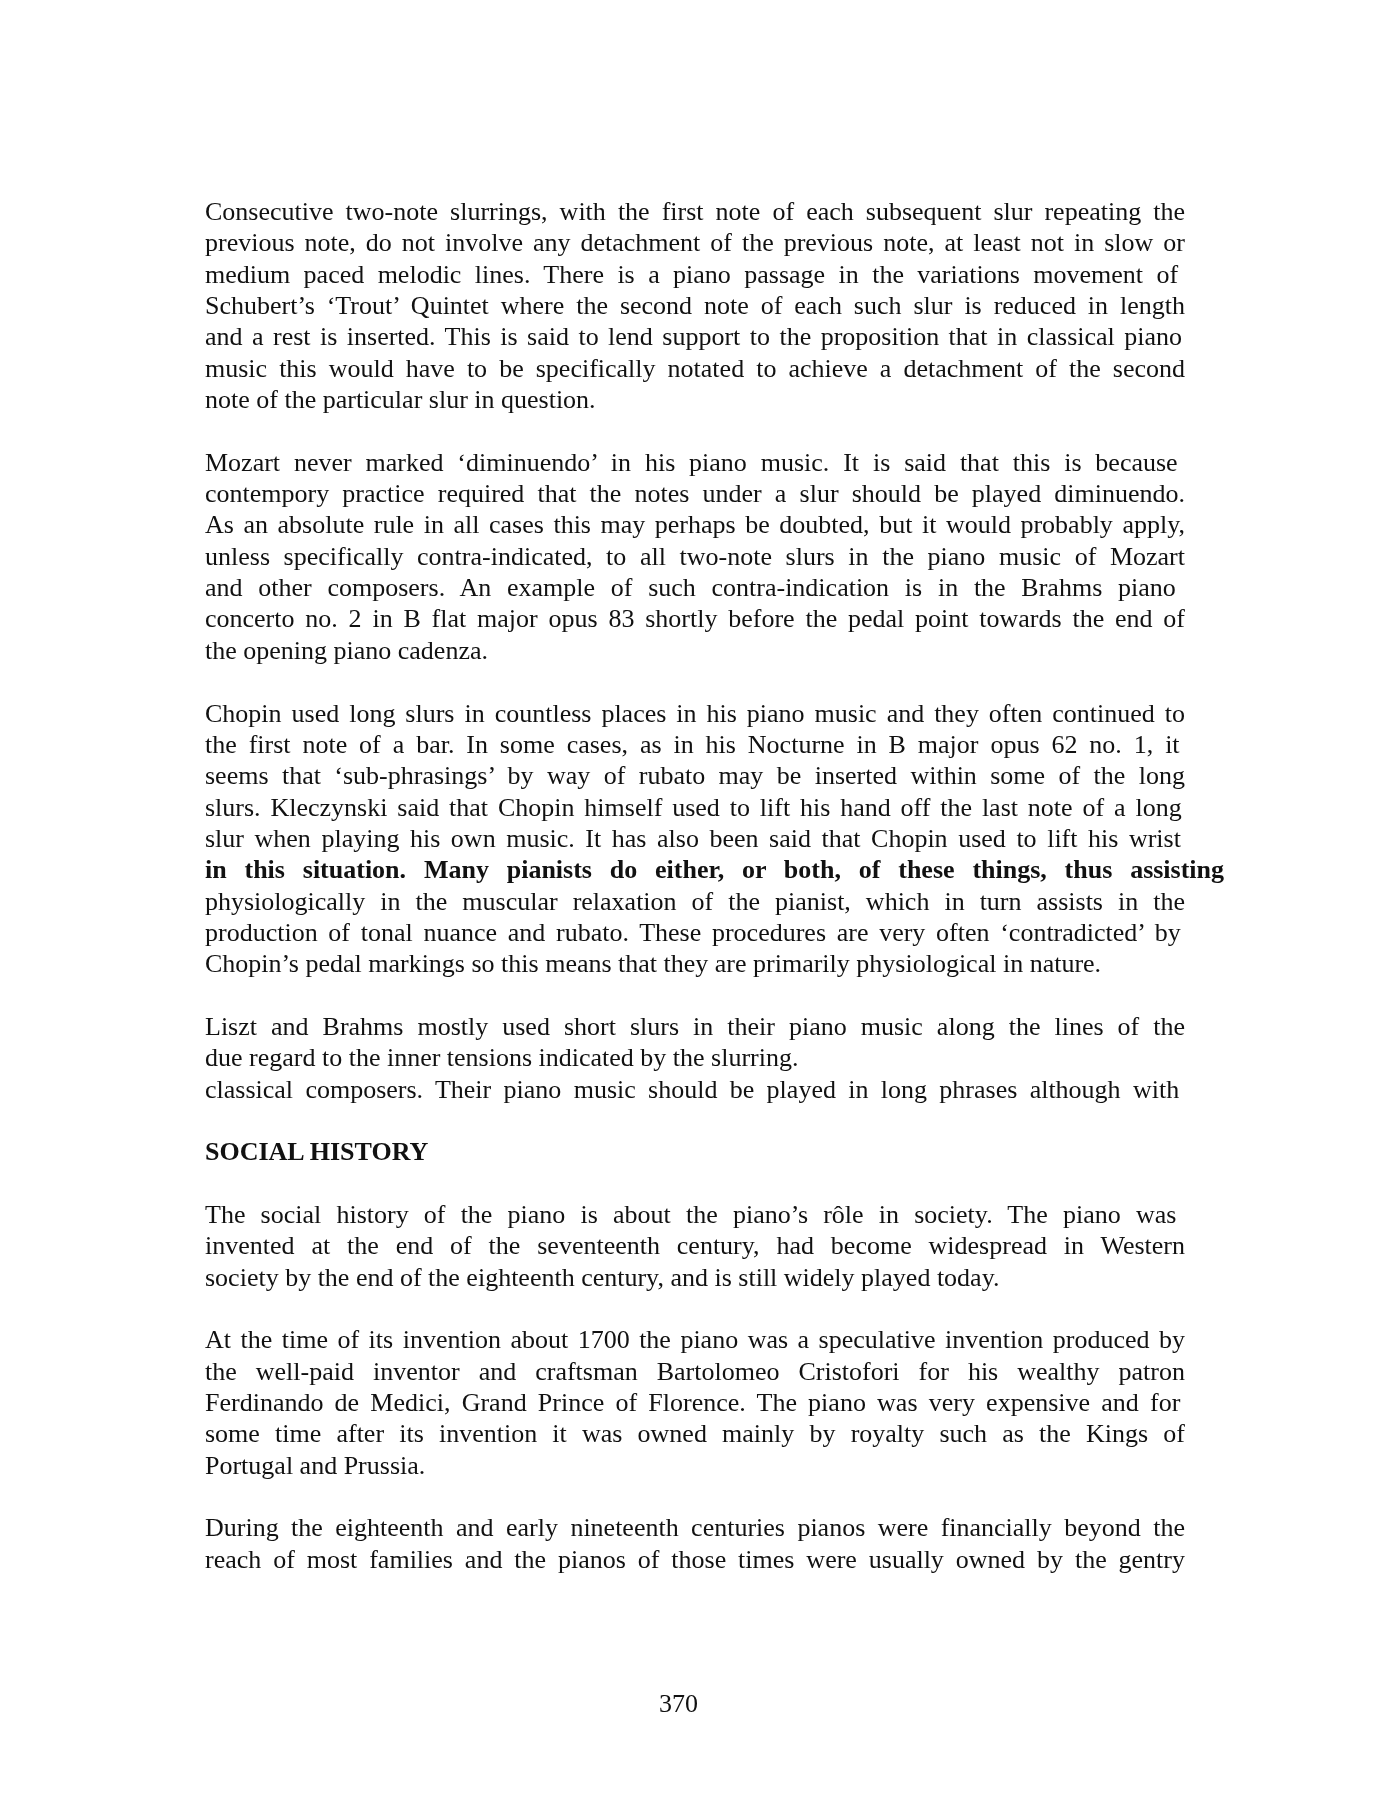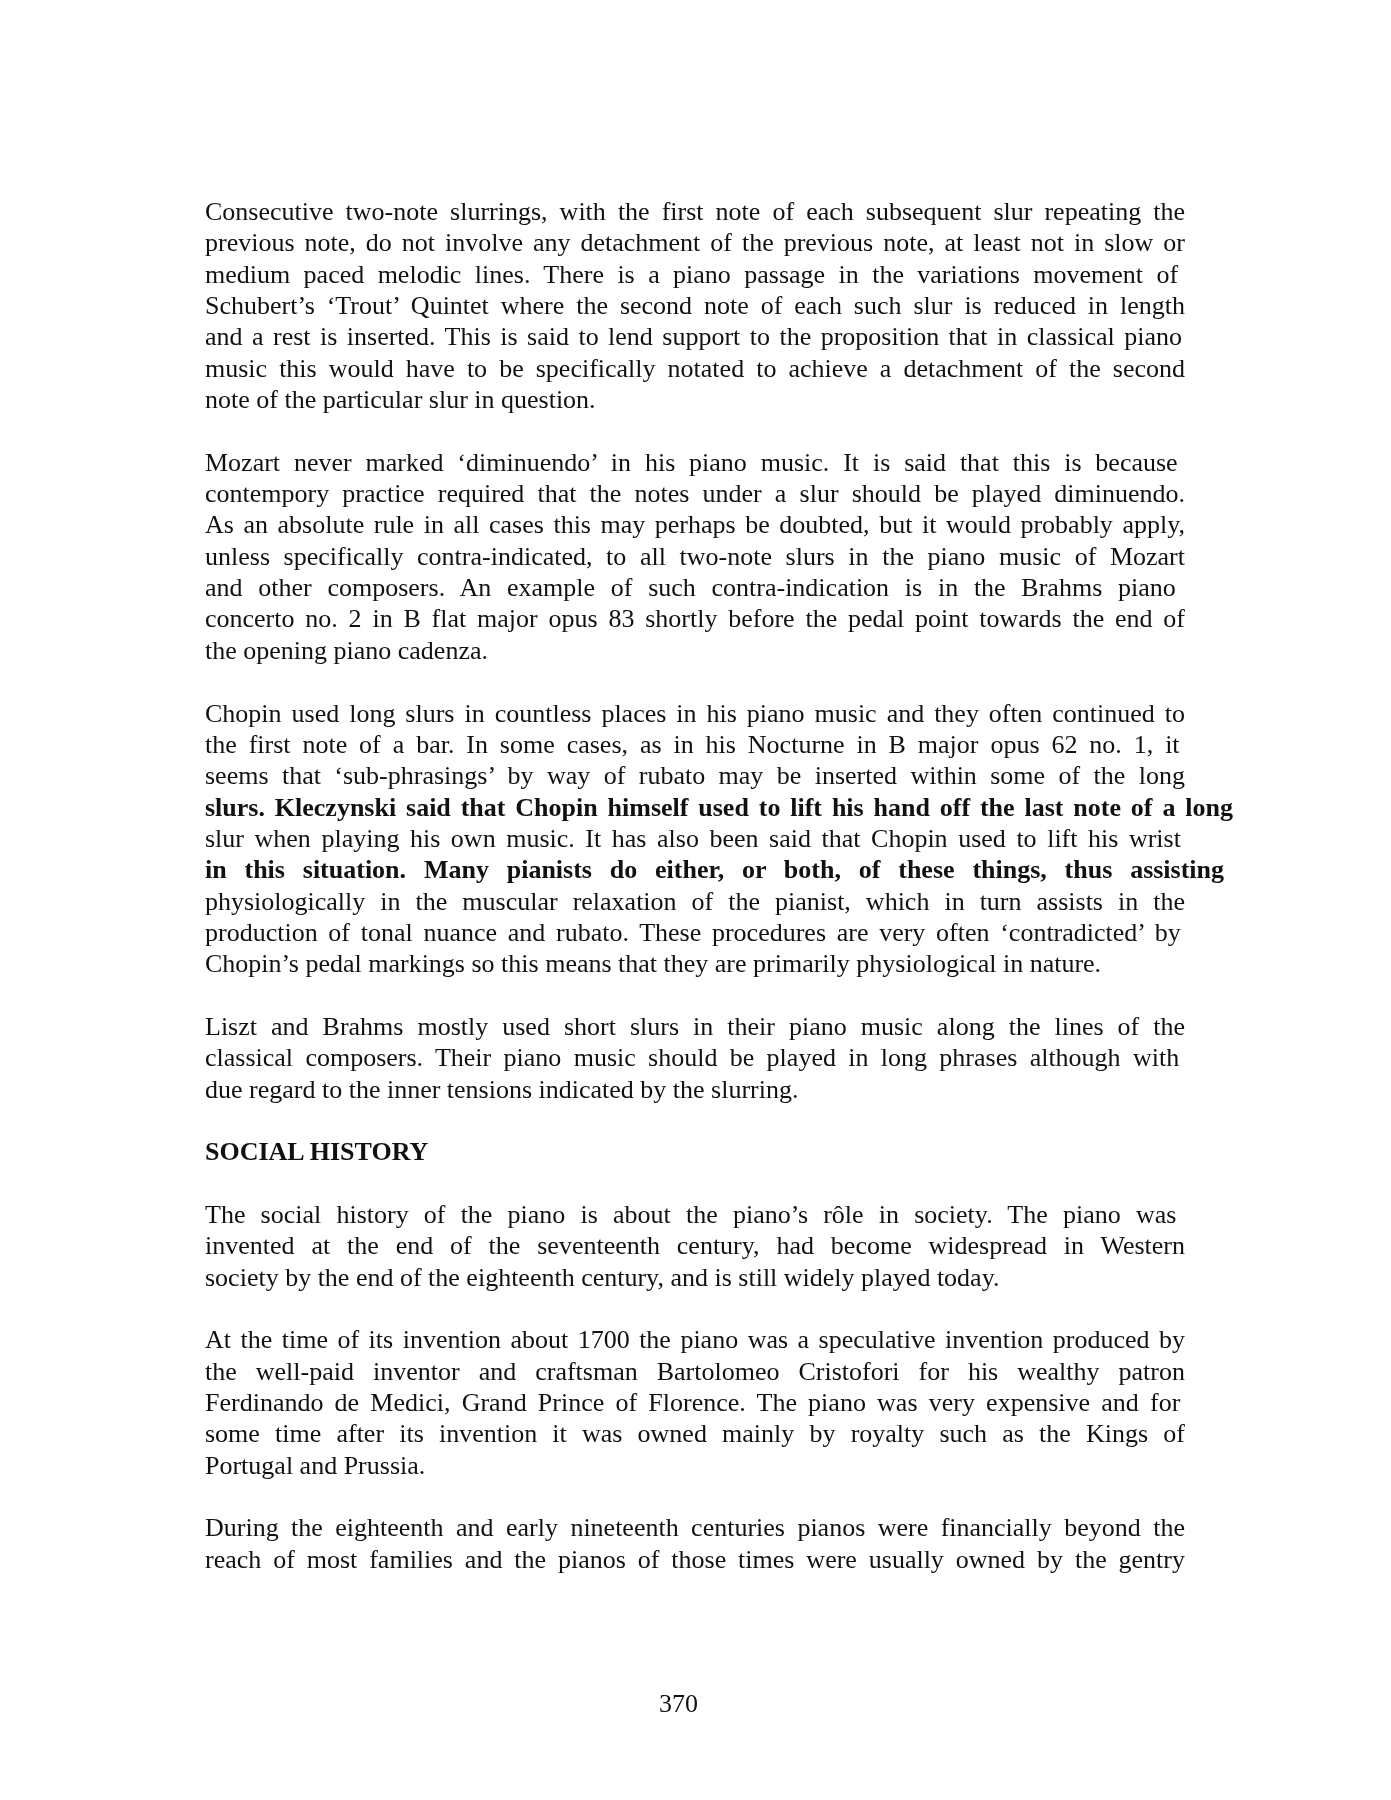--- a/index.html
+++ b/index.html
@@ -48,7 +48,7 @@
         <span class="line" style="display: block; width: 980px; word-spacing: 3.47083px; text-align-last: left; text-align: left;">Chopin used long slurs in countless places in his piano music and they often continued to</span>
         <span class="line" style="display: block; width: 980px; word-spacing: 5.40402px; text-align-last: left; text-align: left;">the first note of a bar.  In some cases, as in his Nocturne in B major opus 62 no. 1, it</span>
         <span class="line" style="display: block; width: 980px; word-spacing: 6.90513px; text-align-last: left; text-align: left;">seems that ‘sub-phrasings’ by way of rubato may be inserted within some of the long</span>
-        <span class="line" style="display: block; width: 980px; word-spacing: 3.36111px; text-align-last: left; text-align: left; font-weight: bold;">slurs.  Kleczynski said that Chopin himself used to lift his hand off the last note of a long</span>
+        <span class="line" style="display: block; width: 980px; word-spacing: 3.36111px; text-align-last: left; text-align: left;">slurs.  Kleczynski said that Chopin himself used to lift his hand off the last note of a long</span>
         <span class="line" style="display: block; width: 980px; word-spacing: 4.05382px; text-align-last: left; text-align: left;">slur when playing his own music.  It has also been said that Chopin used to lift his wrist</span>
         <span class="line" style="display: block; width: 980px; word-spacing: 11.3192px; text-align-last: left; text-align: left; font-weight: bold;">in this situation.  Many pianists do either, or both, of these things, thus assisting</span>
         <span class="line" style="display: block; width: 980px; word-spacing: 8.50721px; text-align-last: left; text-align: left;">physiologically in the muscular relaxation of the pianist, which in turn assists in the</span>

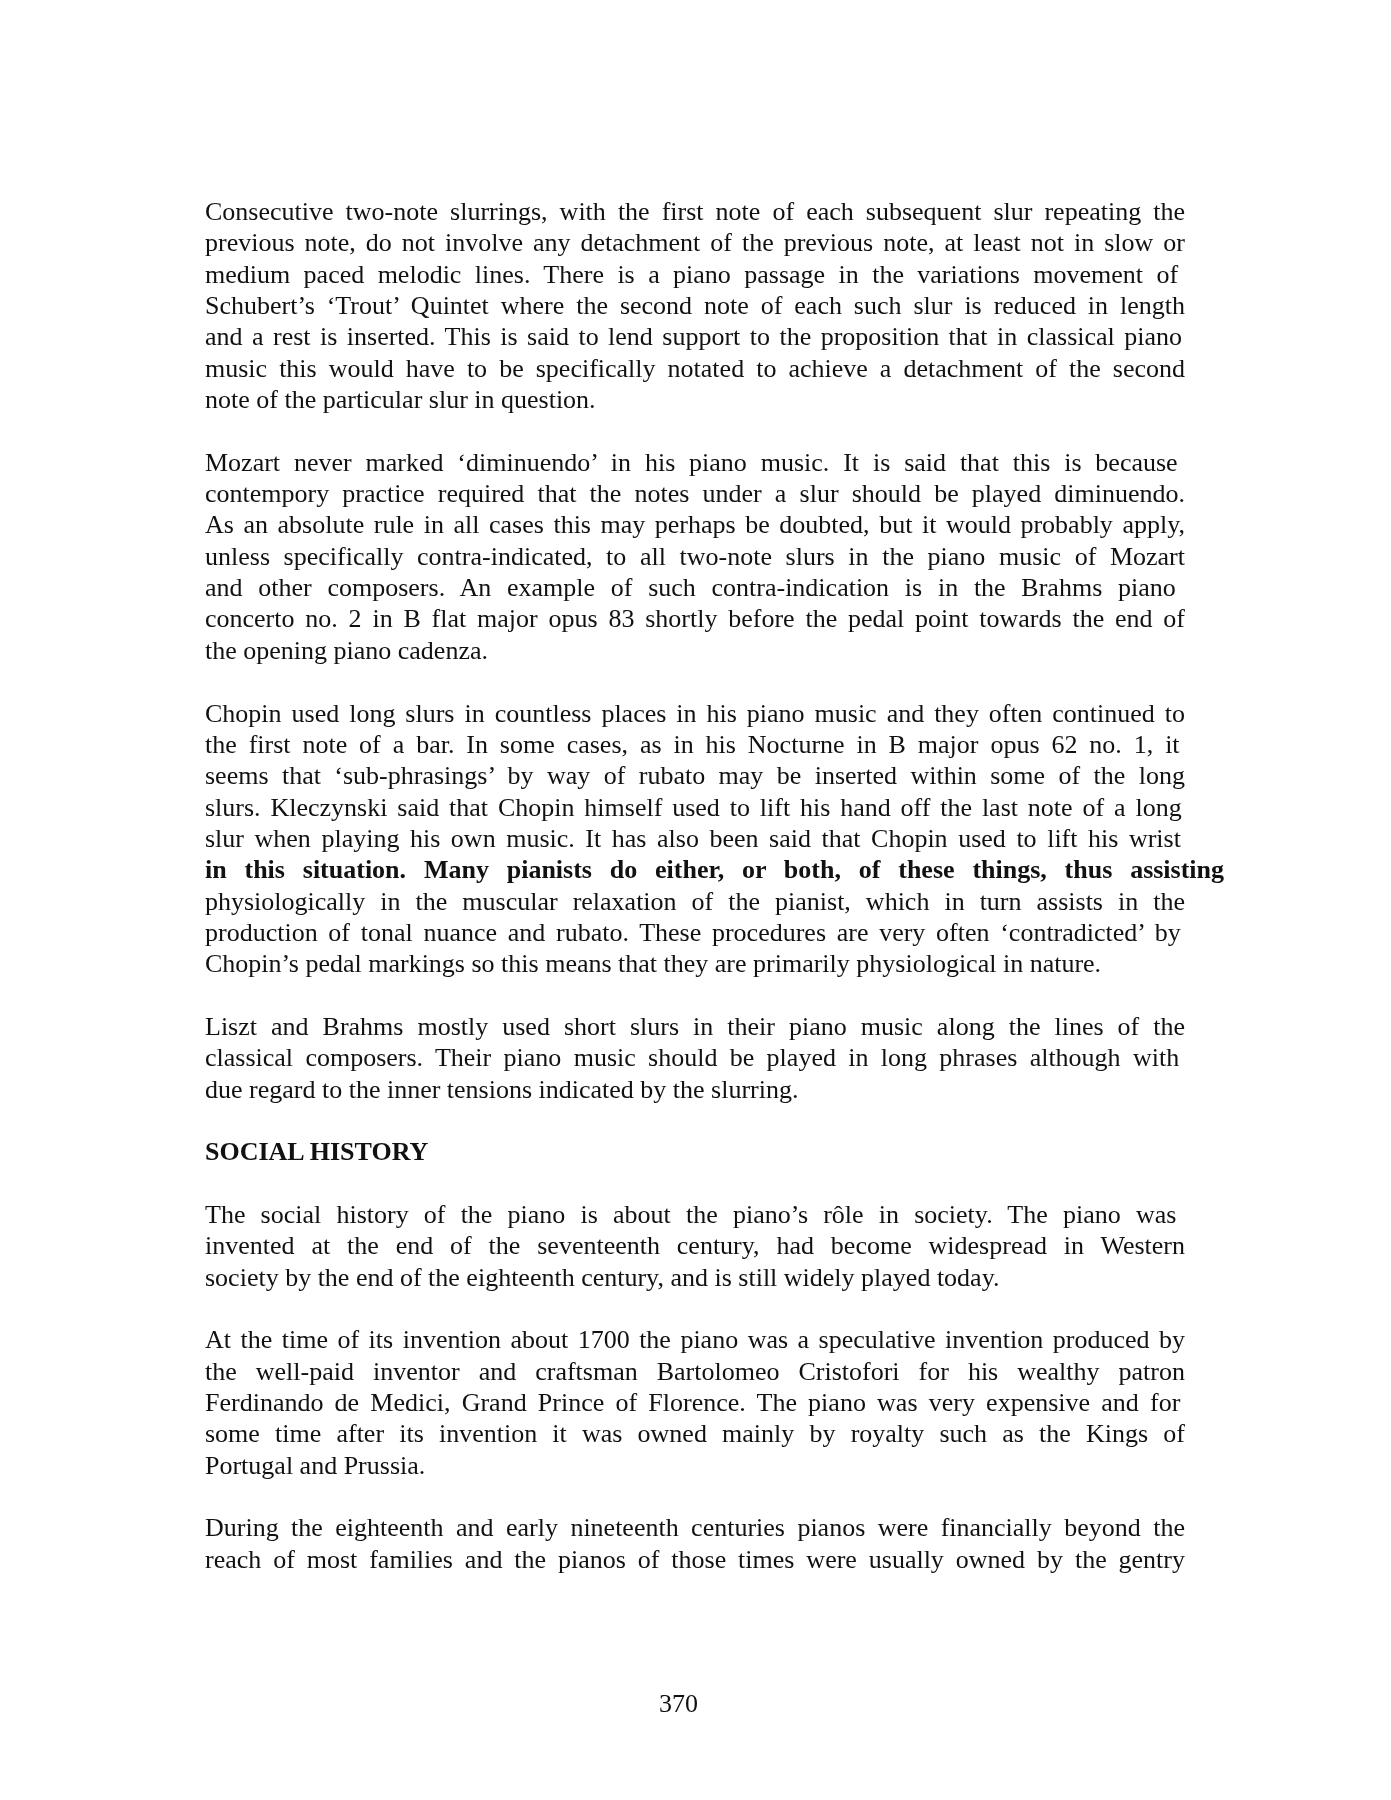--- a/index.html
+++ b/index.html
@@ -57,8 +57,8 @@
       </div>
       <div class="para">
         <span class="line" style="display: block; width: 980px; word-spacing: 7.51458px; text-align-last: left; text-align: left;">Liszt and Brahms mostly used short slurs in their piano music along the lines of the</span>
+        <span class="line last">due regard to the inner tensions indicated by the slurring.</span>
         <span class="line" style="display: block; width: 980px; word-spacing: 5.82332px; text-align-last: left; text-align: left;">classical composers.  Their piano music should be played in long phrases although with</span>
-        <span class="line last">due regard to the inner tensions indicated by the slurring.</span>
       </div>
       <div class="heading">SOCIAL HISTORY</div>
       <div class="para">

